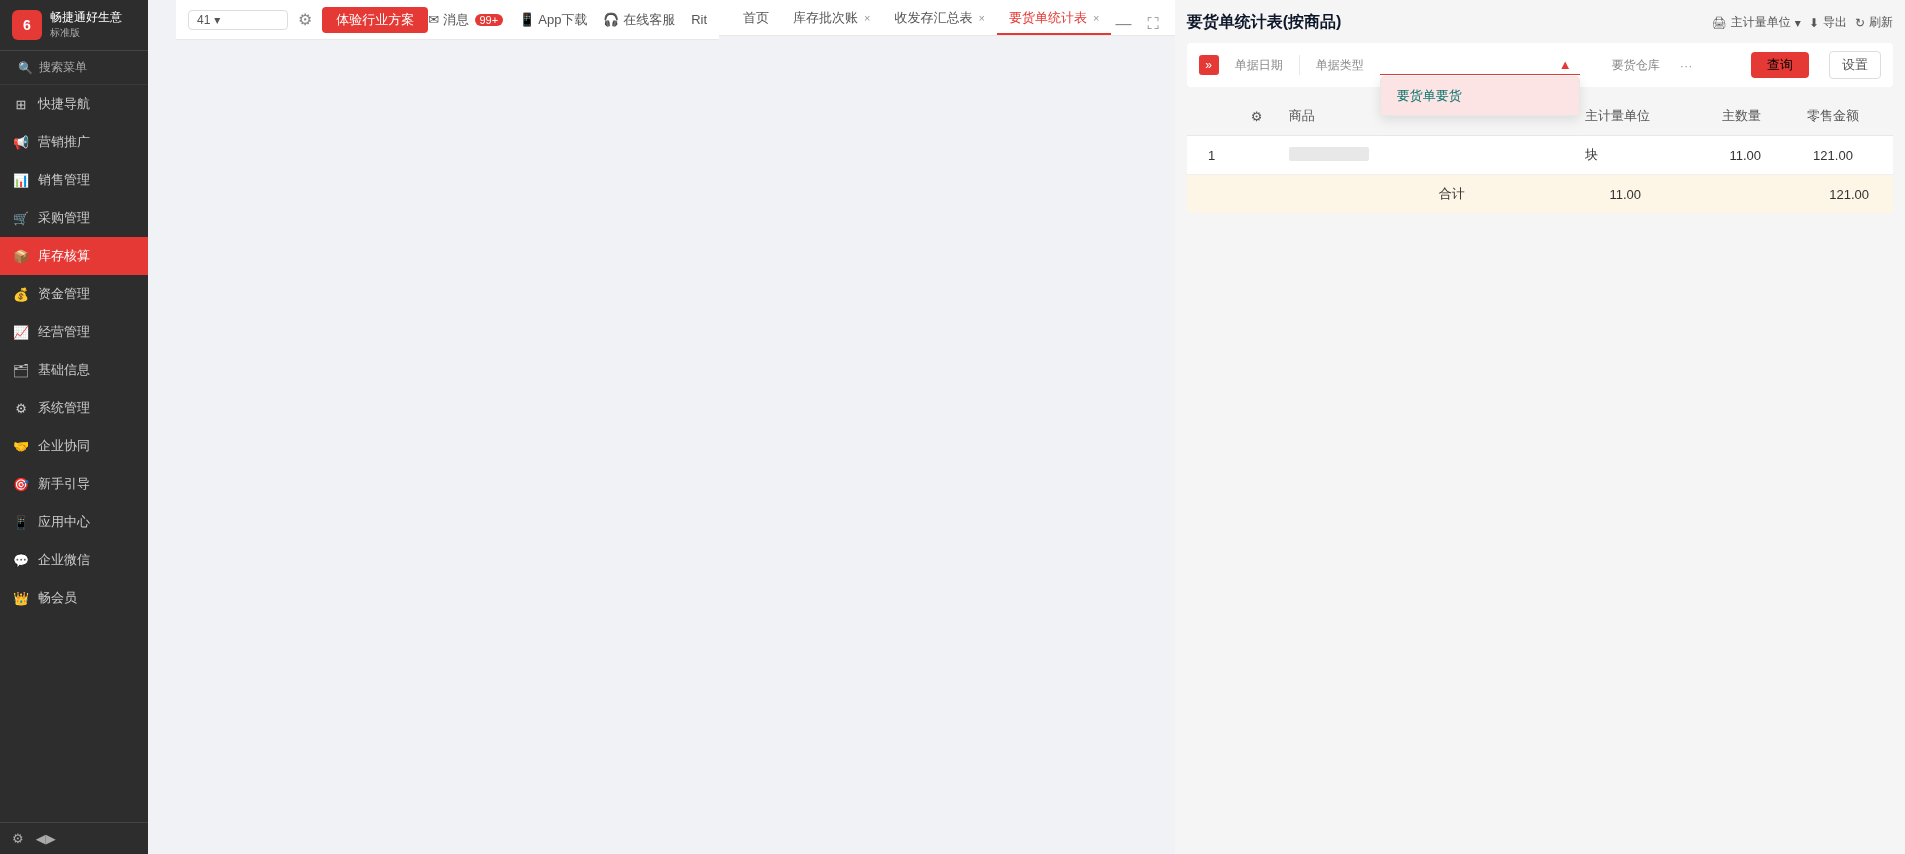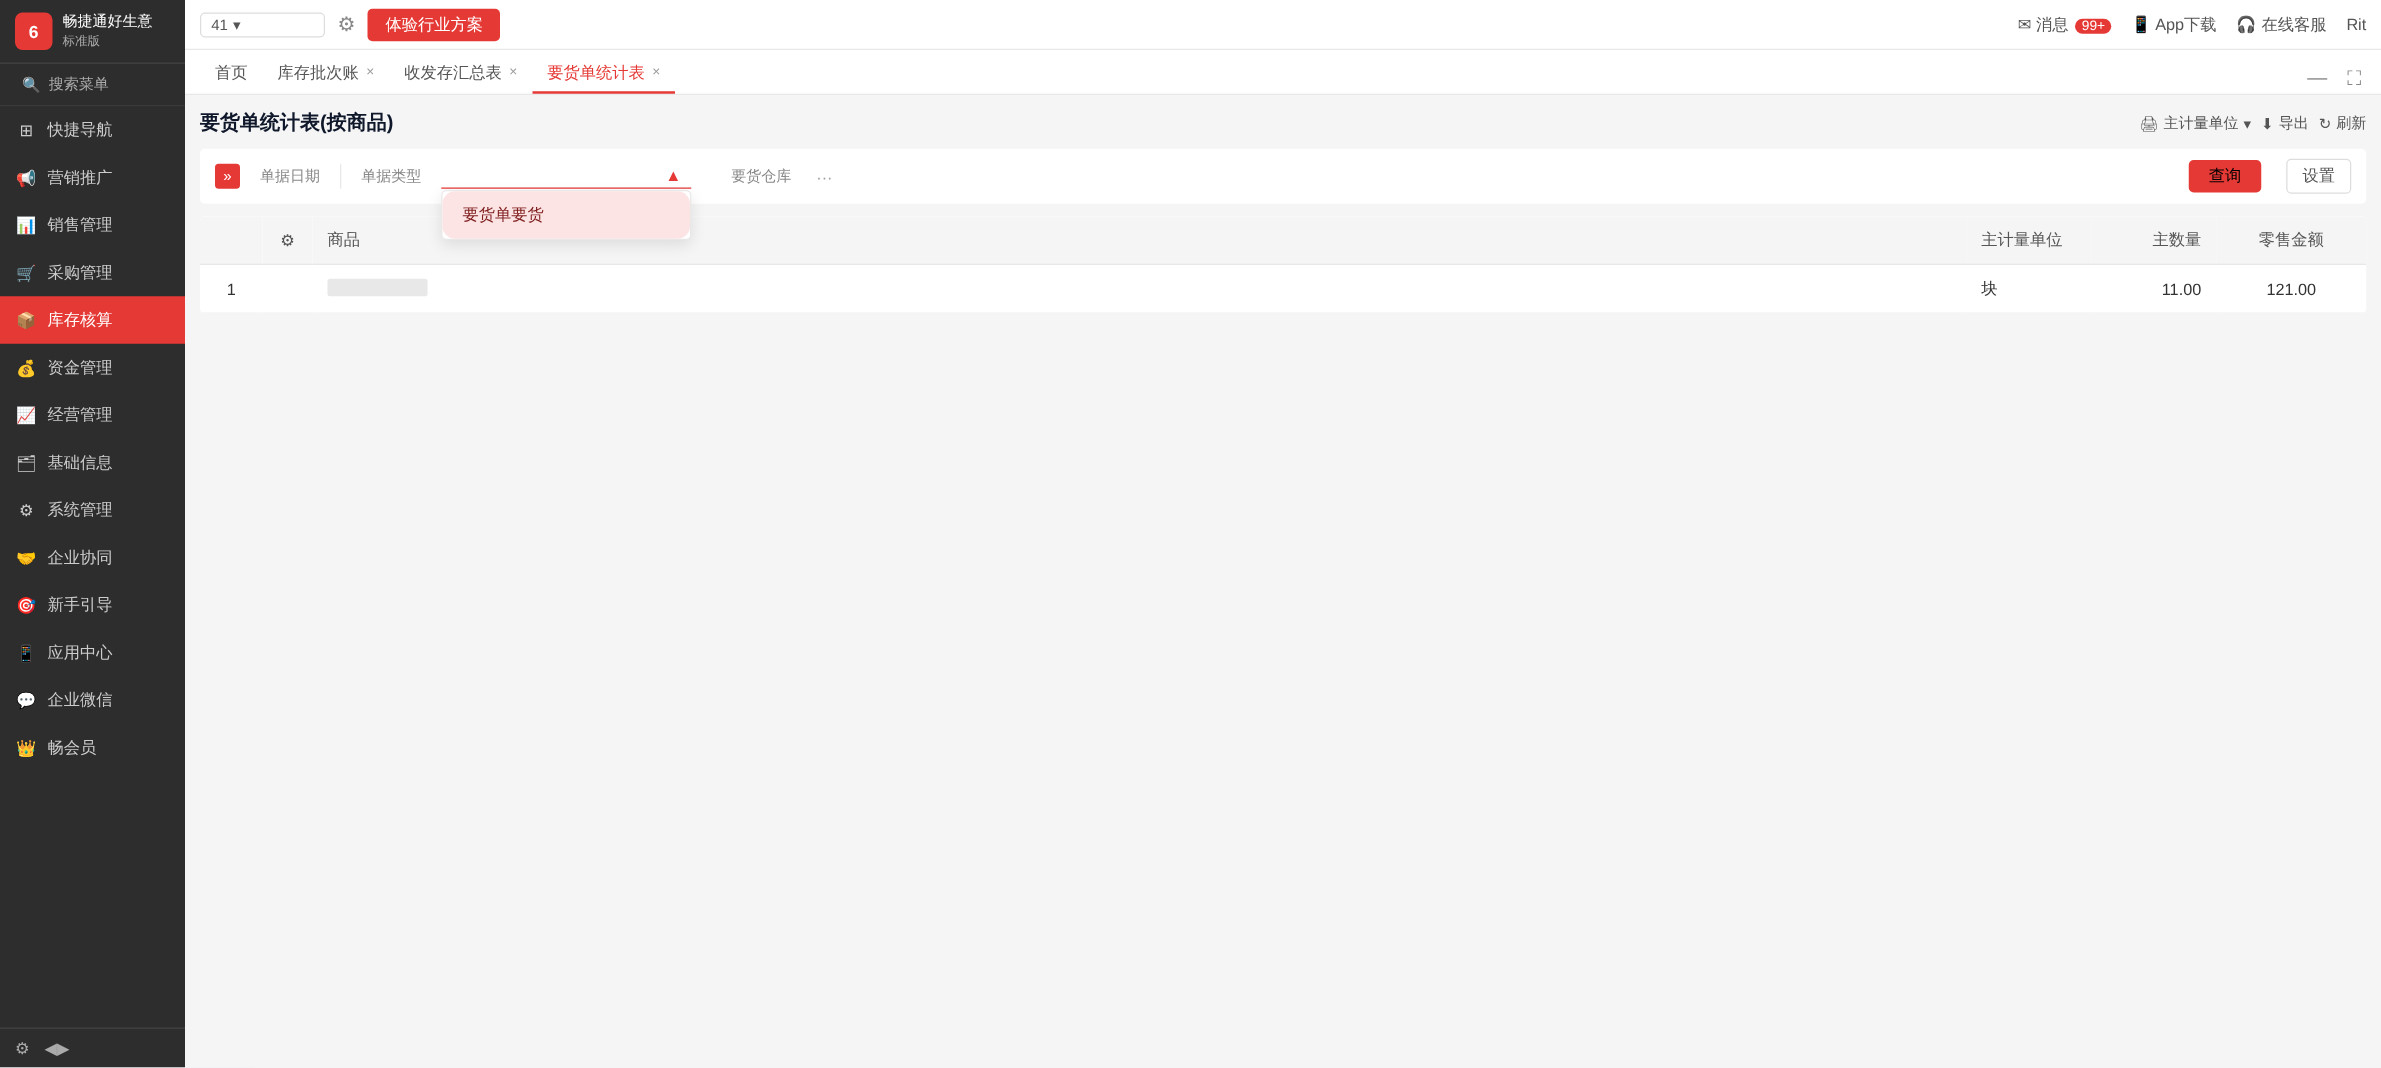--- a/index.html
+++ b/index.html
@@ -52,8 +52,9 @@
     .main {
       flex: 1;
       display: flex;
-      flex-direction: column;
+      flex-direction: row;
       overflow: hidden;
+      margin-left: 28px;
     }
 
     

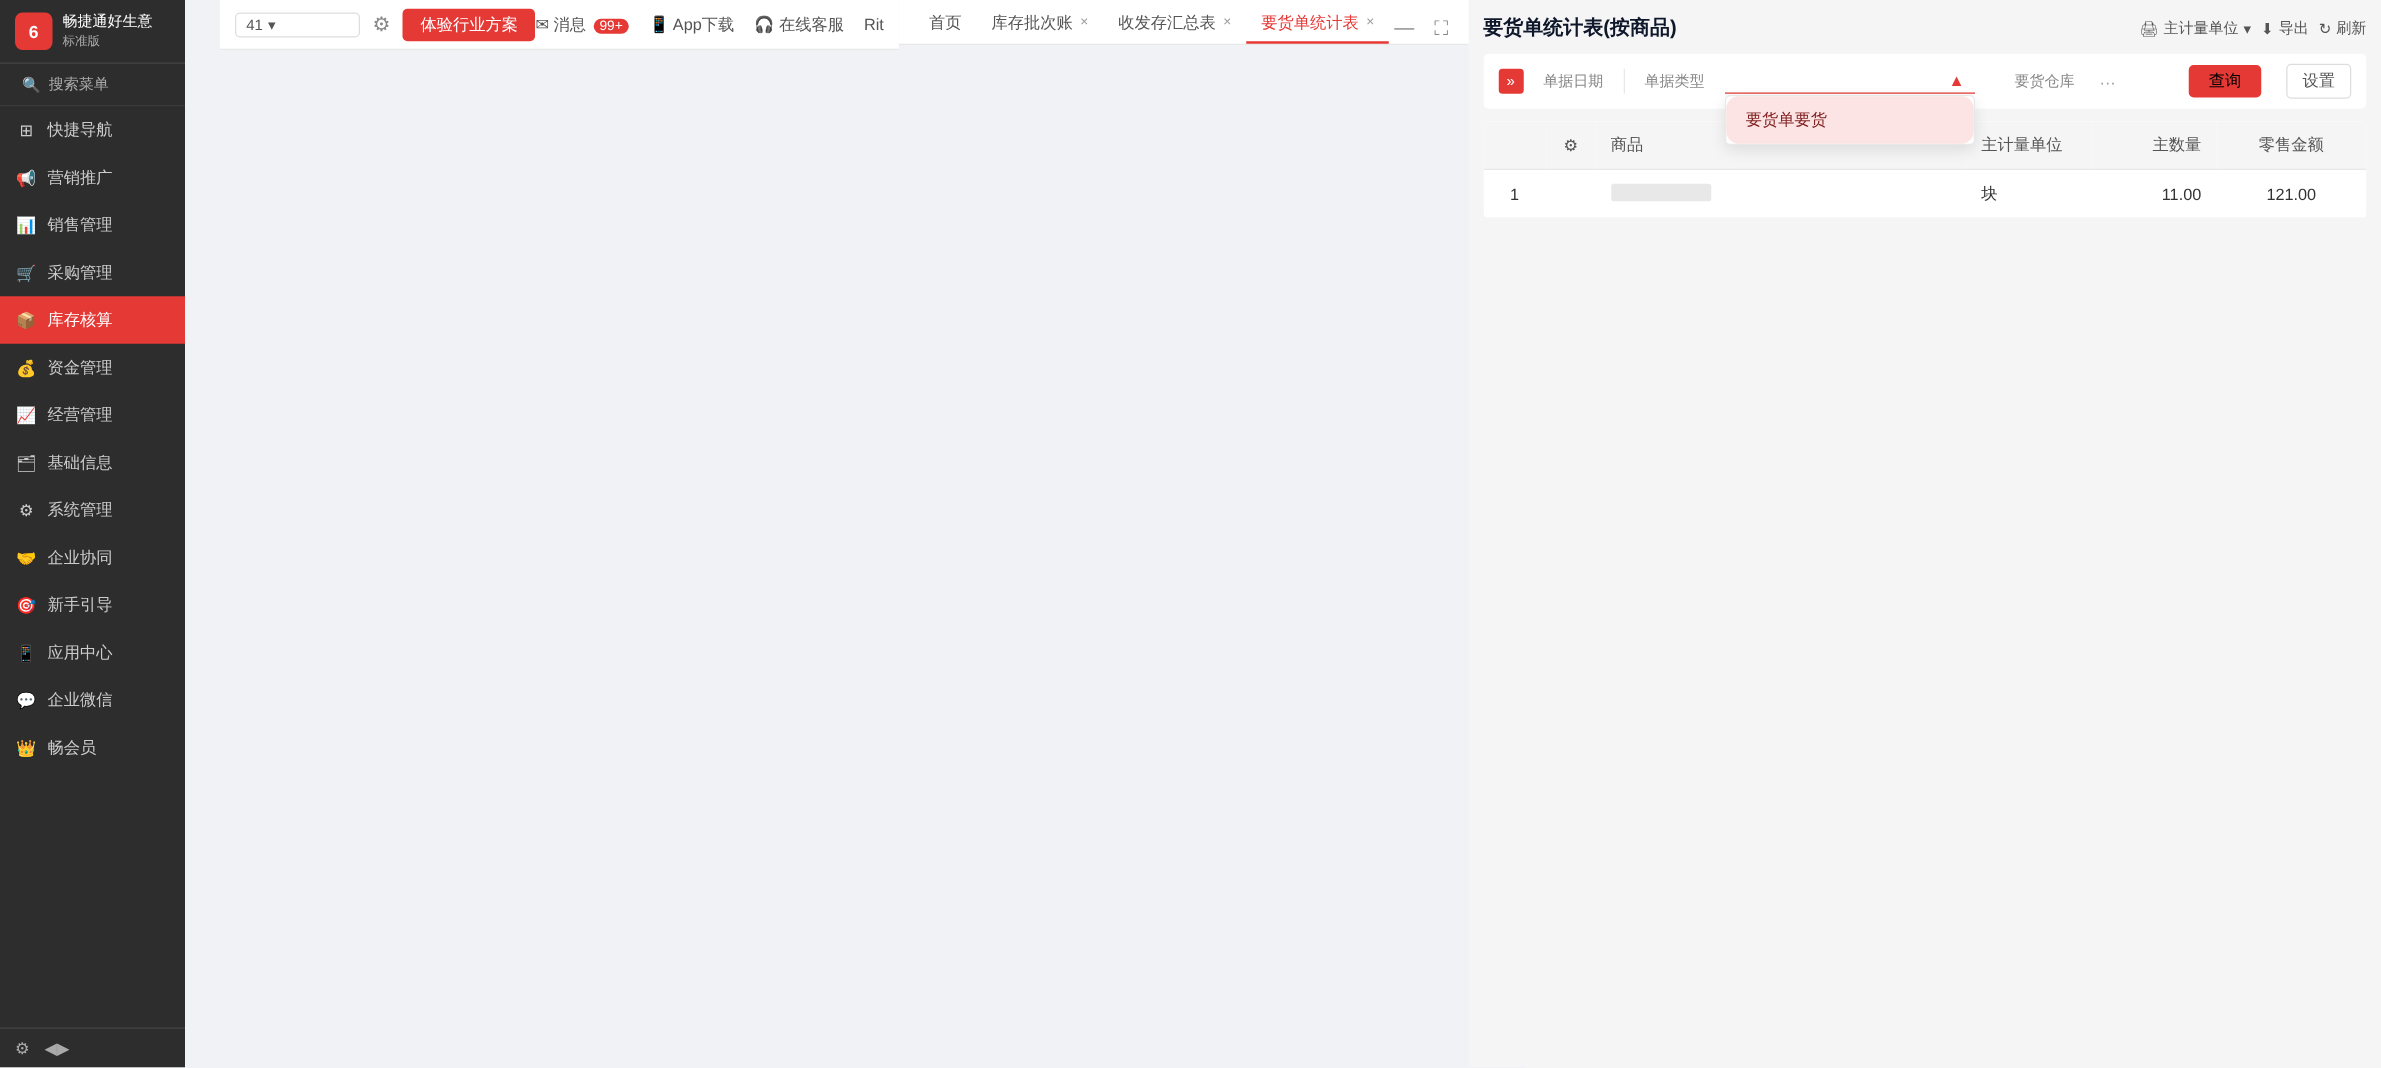--- a/index.html
+++ b/index.html
@@ -167,7 +167,7 @@
       font-size:13px;
       color:#333;
     }
-    .dropdown-item.selected { background:#fce4e4; color:#7f1d1d;border-radius:10px; }
+    .dropdown-item.selected { background:#fce4e4; color:#0f766e; }
 
     
     .table-container { background:#fff;border-radius:4px;overflow:hidden; }

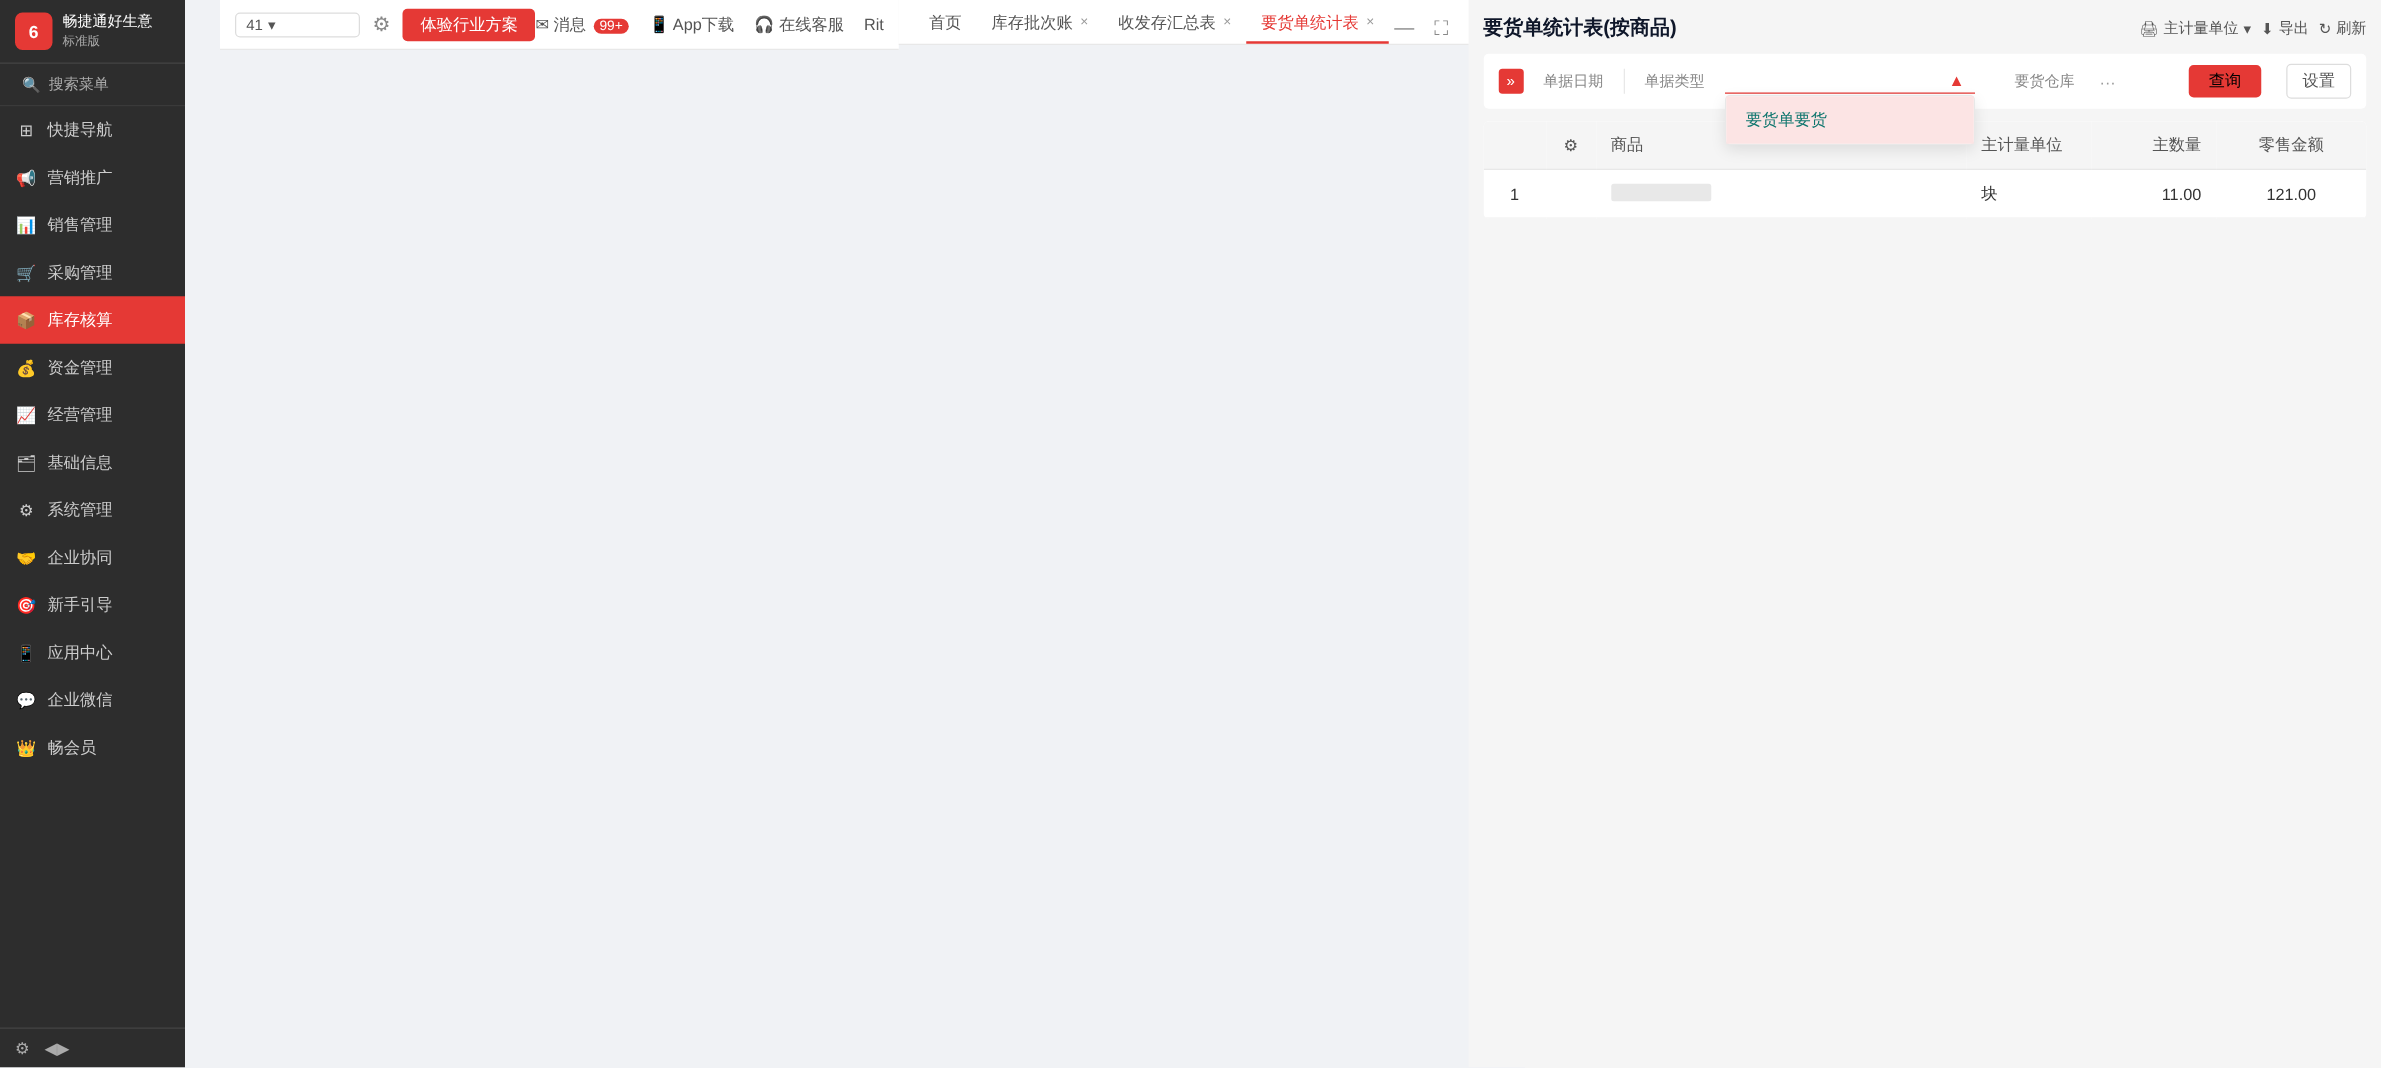--- a/index.html
+++ b/index.html
@@ -389,6 +389,12 @@
           </tr>
         </tbody>
       </table>
+      <div class="table-footer">
+        <span class="footer-label">合计</span>
+        <span style="flex:1"></span>
+        <span style="margin-right:120px;min-width:100px;text-align:right;">11.00</span>
+        <span style="min-width:120px;text-align:right;padding-right:12px;">121.00</span>
+      </div>
     </div>
   </div>
 </div>

